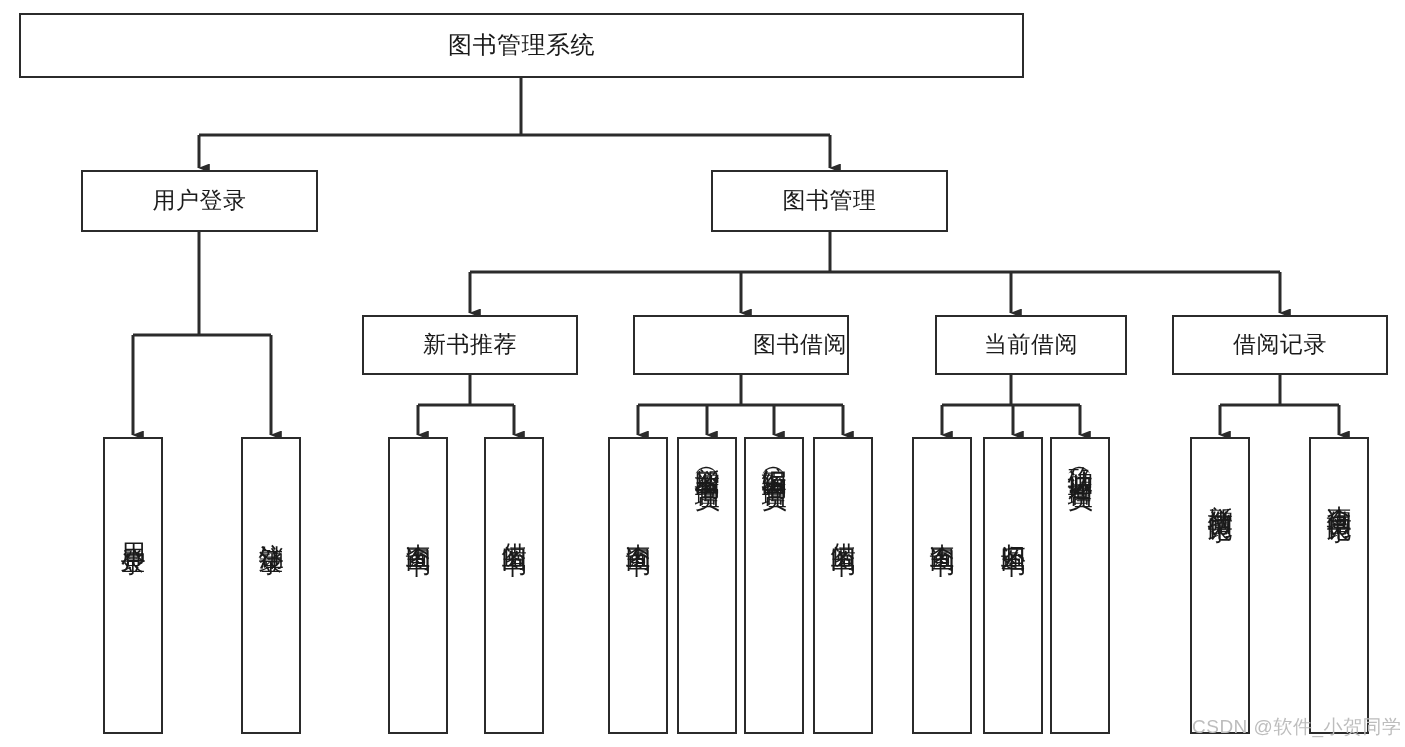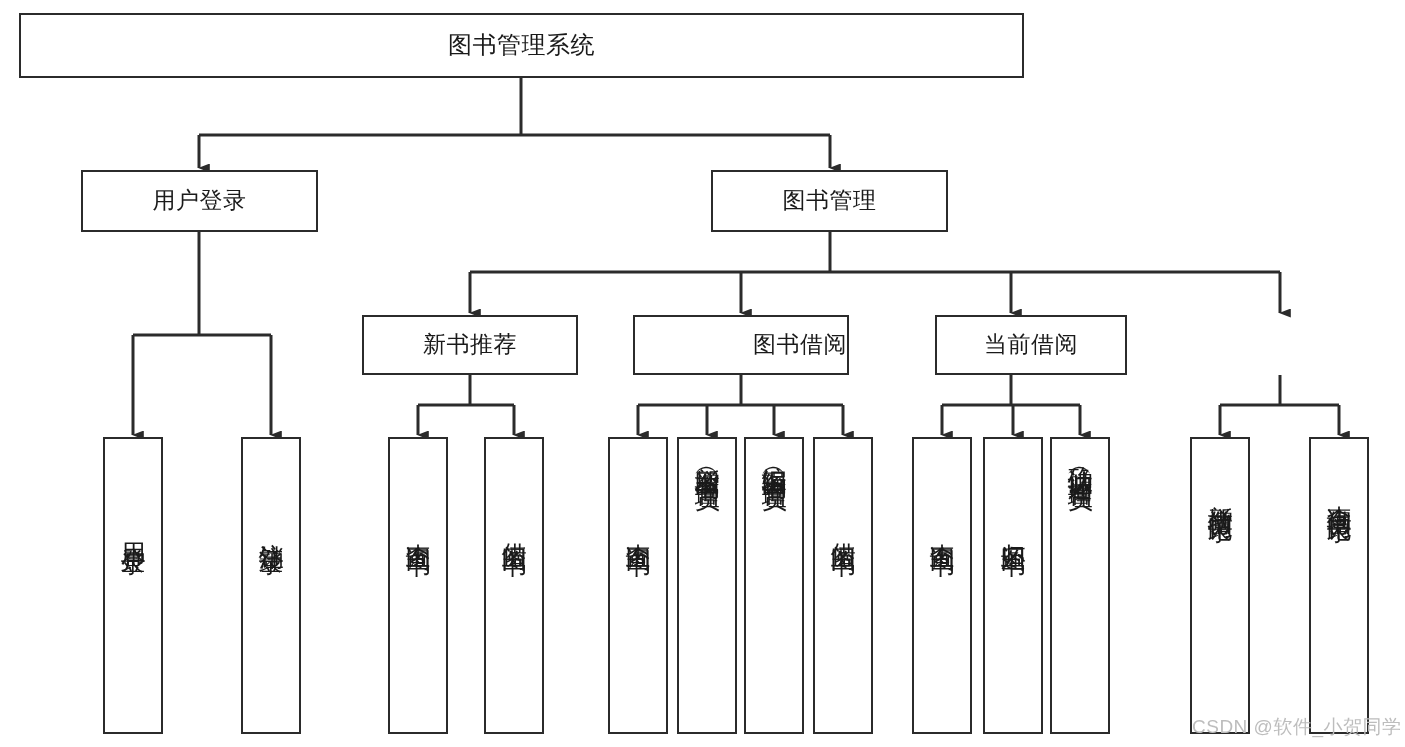--- a/index.html
+++ b/index.html
@@ -150,6 +150,9 @@
   <div class="node horiz" style="left:903px; top:315px; width:192px; height:60px;margin-left:32px;">
     <span class="label">当前借阅</span>
   </div>
+  <div class="node horiz" style="left:1172px; top:315px; width:216px; height:60px;">
+    <span class="label">借阅记录</span>
+  </div>
 
   <div class="node vert" style="left:103px; top:437px; width:60px; height:297px; padding-top:84px;">
     <span class="label">用户登录</span>

